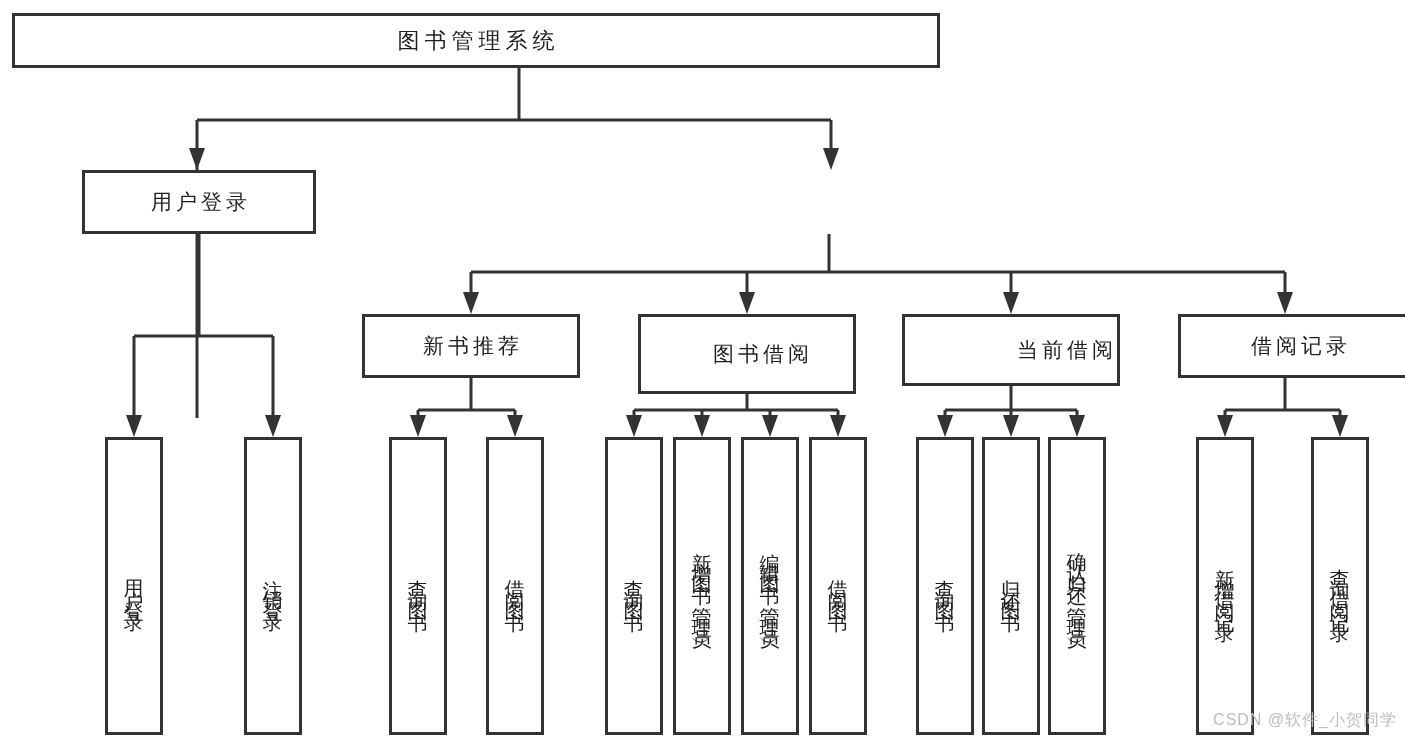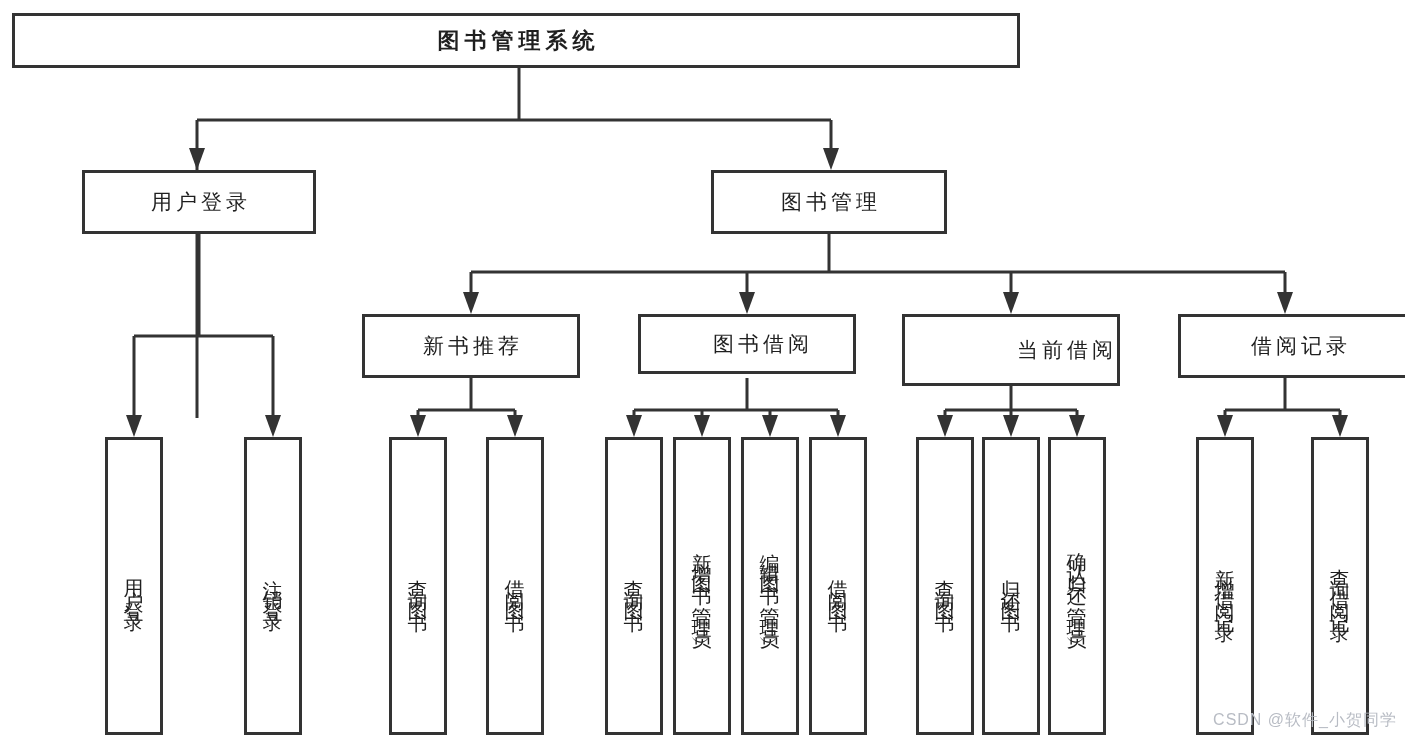--- a/index.html
+++ b/index.html
@@ -73,7 +73,7 @@
     </g>
   </svg>
 
-  <div class="box hbox rootbox" style="left:12px;top:13px;width:1008px;height:55px;font-weight:bold;">
+  <div class="box hbox rootbox" style="left:12px;top:13px;width:928px;height:55px;">
     <span>图书管理系统</span>
   </div>
 

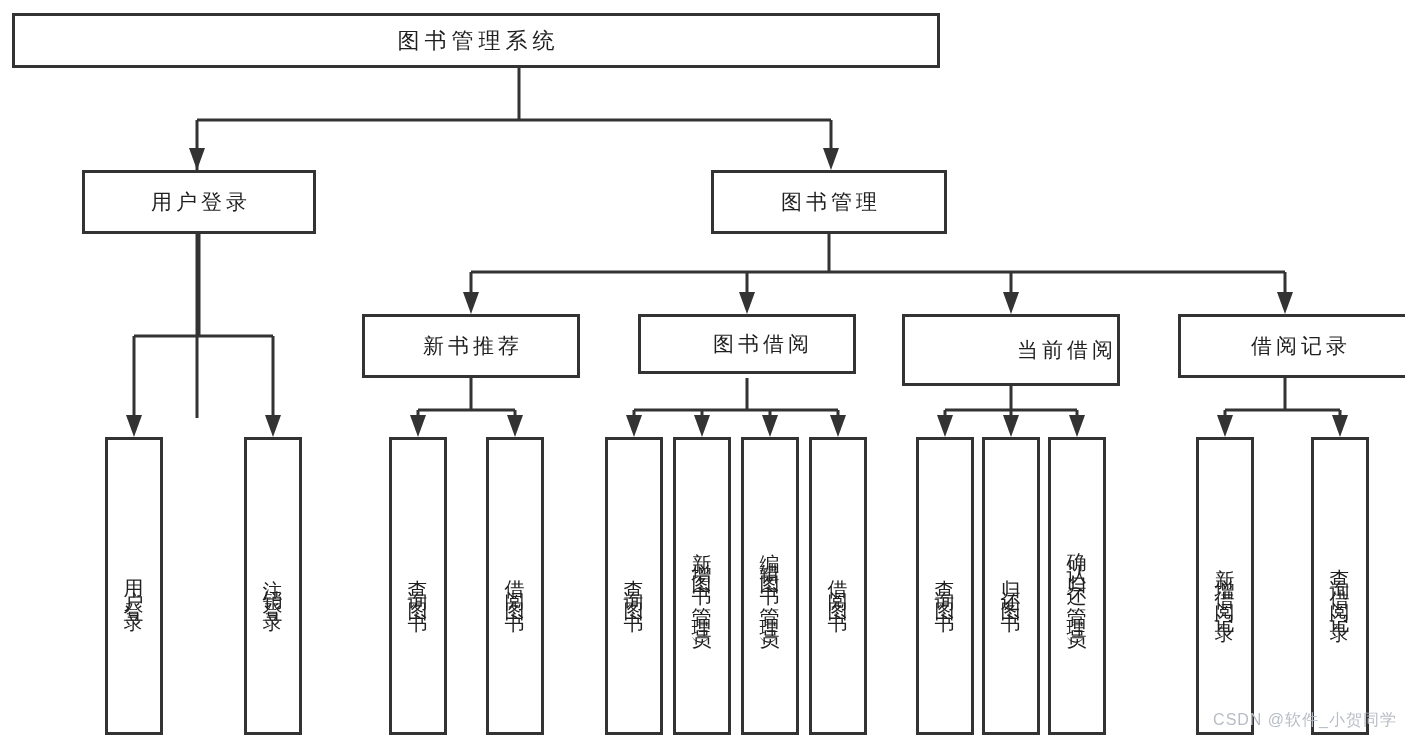--- a/index.html
+++ b/index.html
@@ -80,9 +80,6 @@
   <div class="box hbox" style="left:82px;top:170px;width:234px;height:64px;">
     <span>用户登录</span>
   </div>
-  <div class="box hbox" style="left:711px;top:170px;width:236px;height:64px;">
-    <span>图书管理</span>
-  </div>
 
   <div class="box hbox" style="left:362px;top:314px;width:218px;height:64px;">
     <span>新书推荐</span>

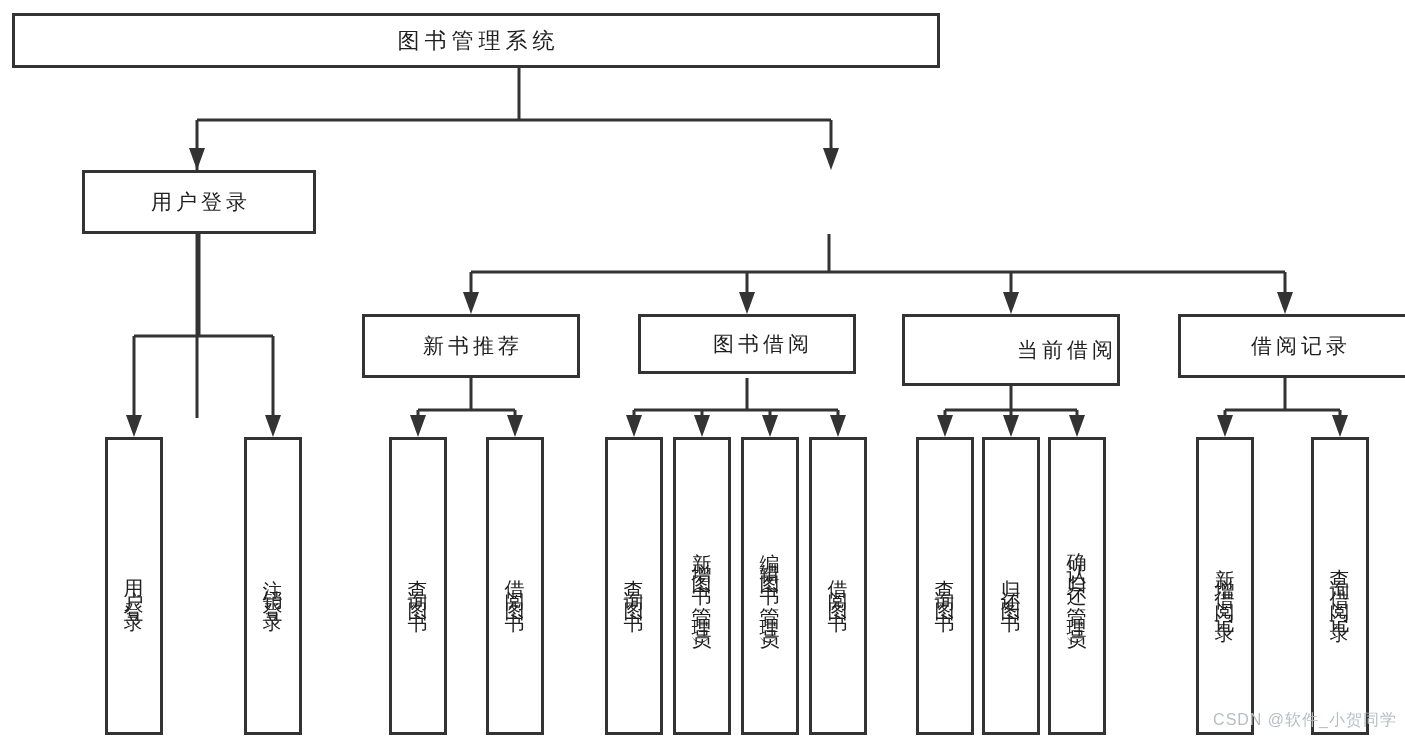--- a/index.html
+++ b/index.html
@@ -84,7 +84,7 @@
   <div class="box hbox" style="left:362px;top:314px;width:218px;height:64px;">
     <span>新书推荐</span>
   </div>
-  <div class="box hbox" style="left:638px;top:314px;width:218px;height:60px;padding-left:28px;">
+  <div class="box hbox" style="left:638px;top:314px;width:218px;height:80px;padding-left:28px;">
     <span>图书借阅</span>
   </div>
   <div class="box hbox" style="left:902px;top:314px;width:218px;height:72px;justify-content:flex-end;">

